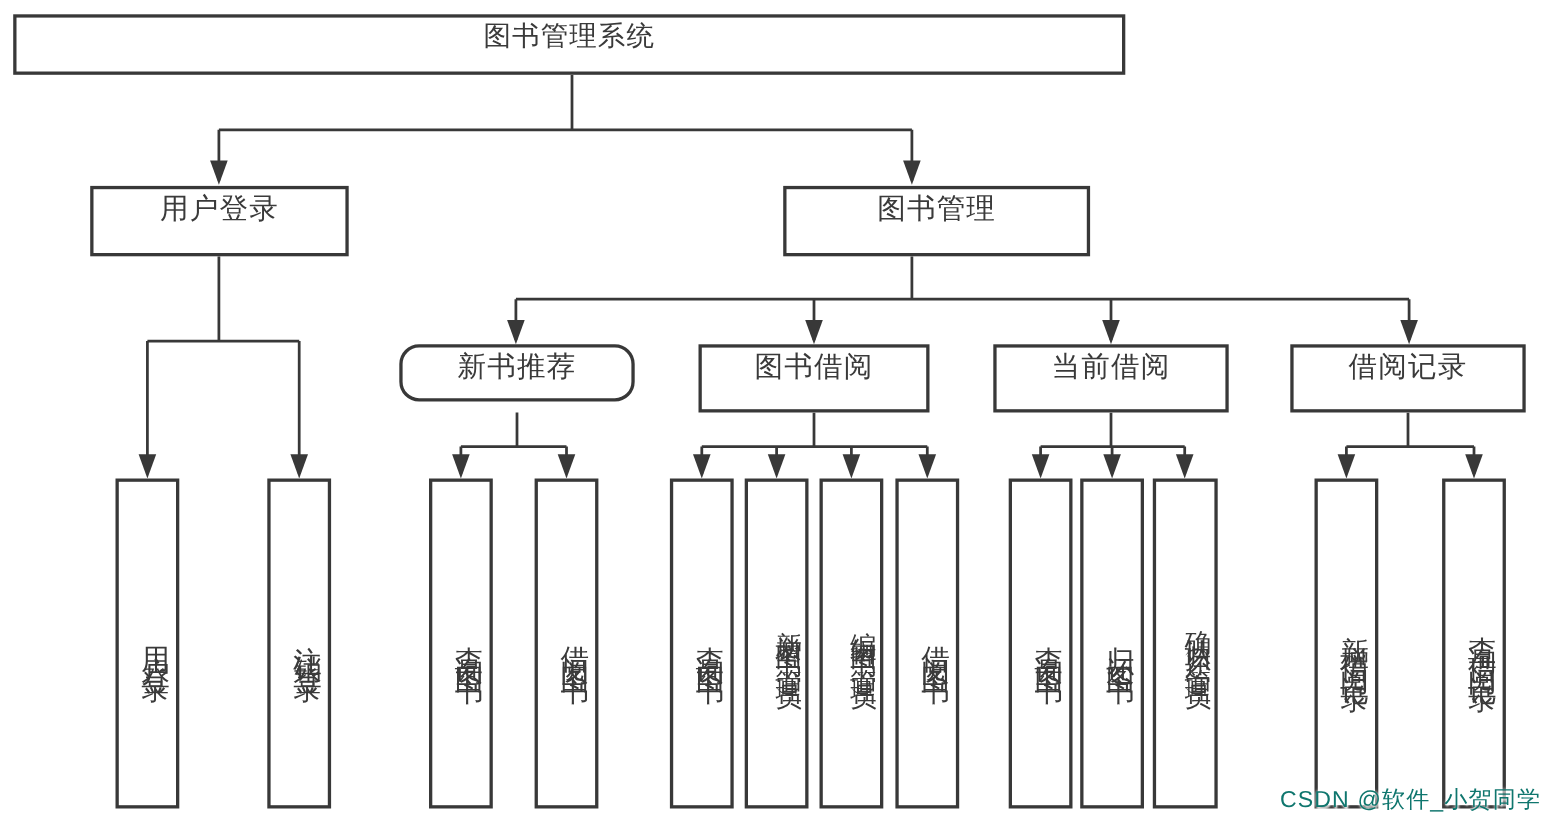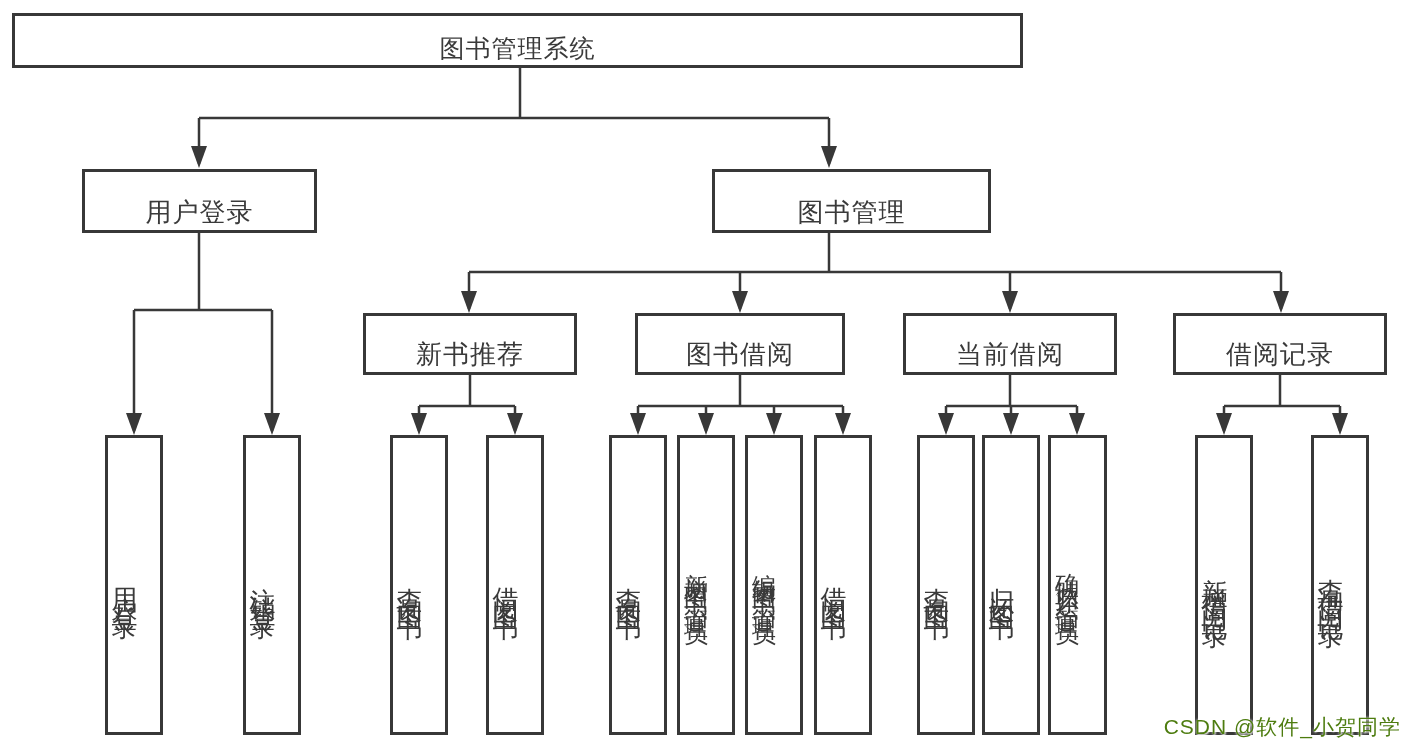--- a/index.html
+++ b/index.html
@@ -28,7 +28,7 @@
     border: 3px solid #383838;
     background: #ffffff;
     display: flex;
-    align-items: flex-end;
+    align-items: flex-start;
     justify-content: center;
     color: #3a3a3a;
   }

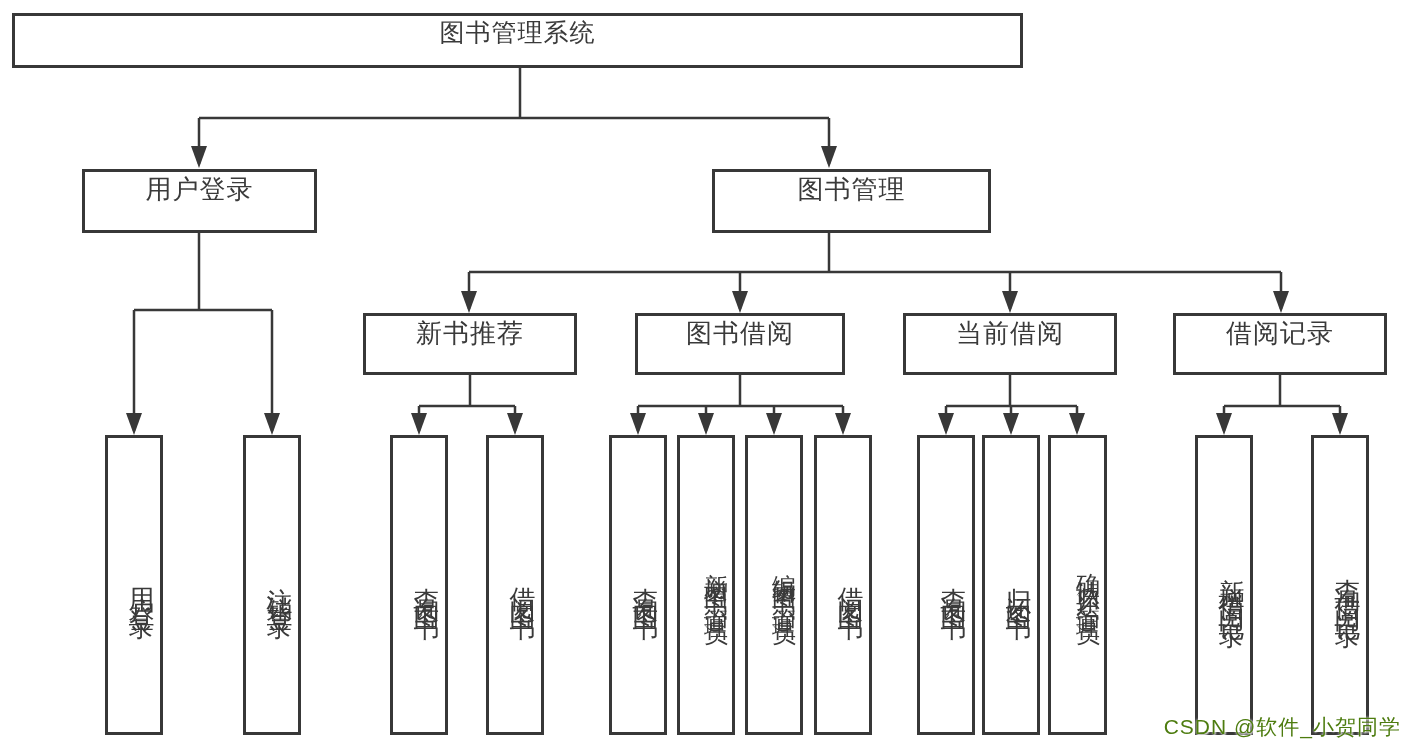--- a/index.html
+++ b/index.html
@@ -123,7 +123,7 @@
     <span class="lbl">图书管理</span>
   </div>
 
-  <div class="box h" style="left:363px; top:313px; width:214px; height:62px;">
+  <div class="box h" style="left:363px; top:313px; width:214px; height:52px;border-radius:18px;">
     <span class="lbl">新书推荐</span>
   </div>
   <div class="box h" style="left:635px; top:313px; width:210px; height:62px;">

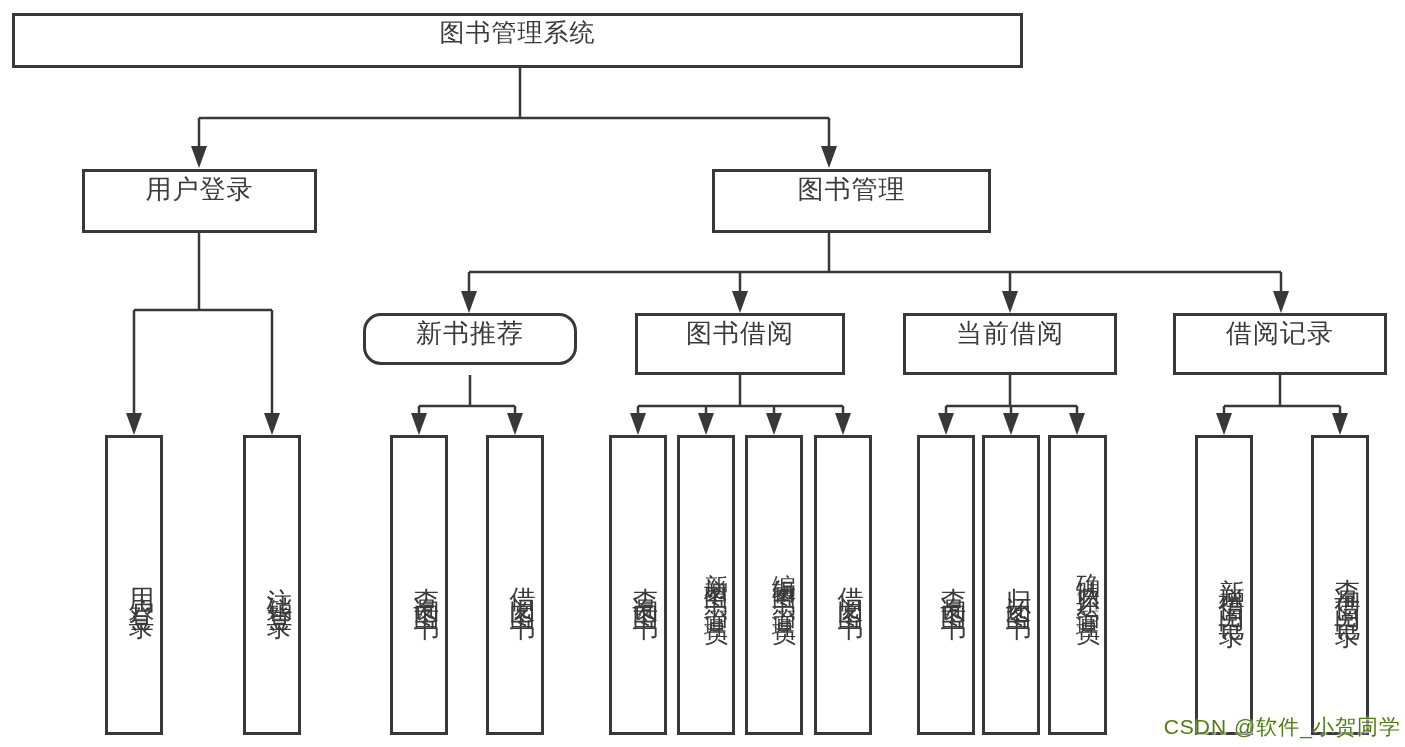--- a/index.html
+++ b/index.html
@@ -60,7 +60,7 @@
     right: 4px;
     bottom: 6px;
     font-size: 21px;
-    color: #4d7c0f;
+    color: #0f766e;
     letter-spacing: 1px;
     text-shadow: 0 0 3px #ffffff, 1px 1px 2px #ffffff;
     z-index: 5;

